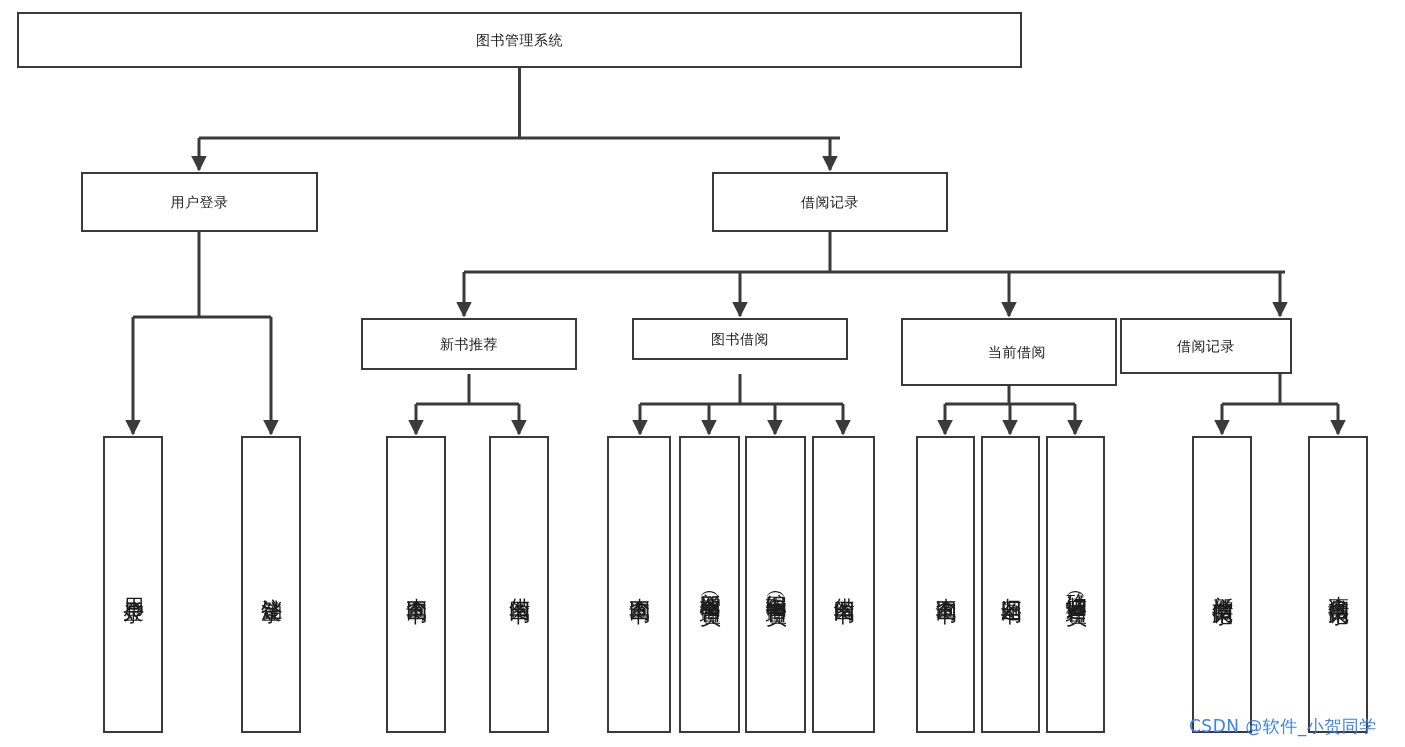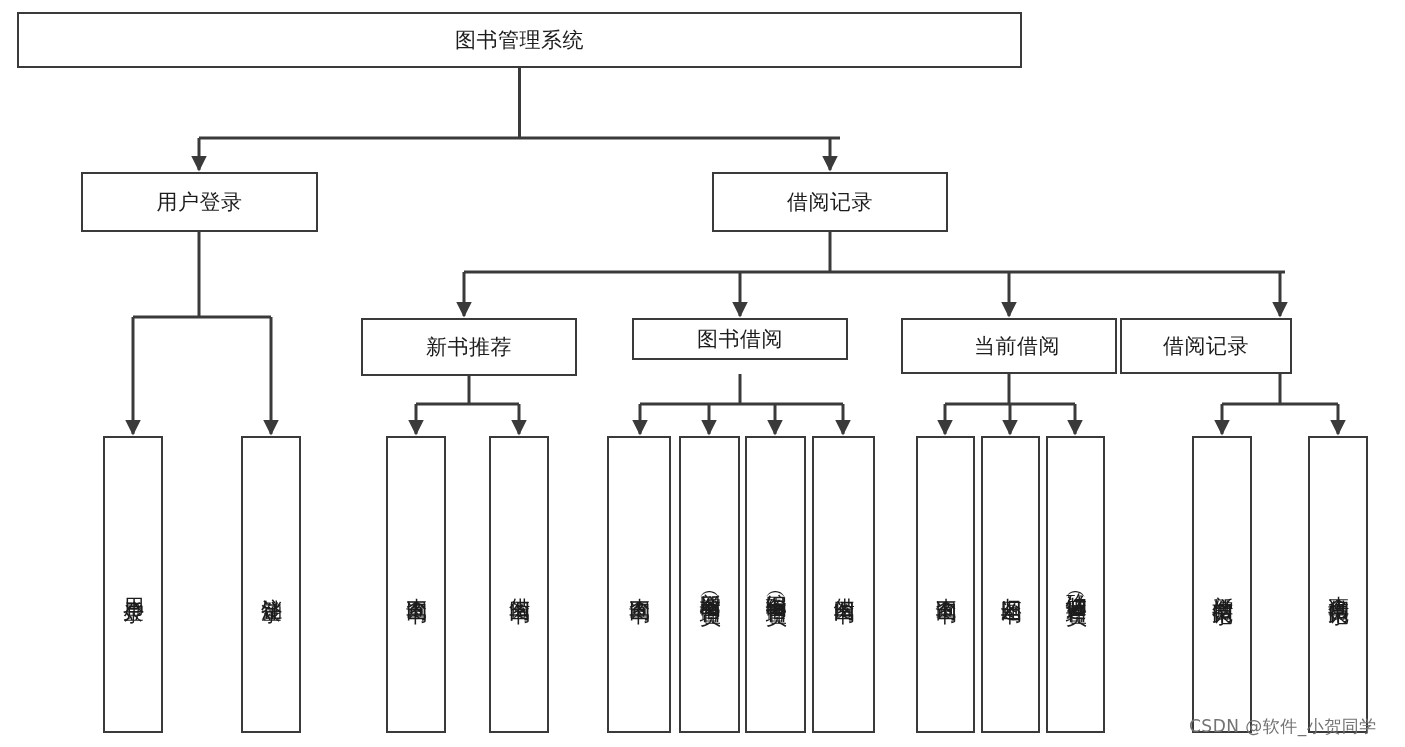--- a/index.html
+++ b/index.html
@@ -34,7 +34,7 @@
   }
   .node-label {
     color: #1c1c1c;
-    font-size: 21px;
+    font-size: 14px;
     line-height: 1.18;
     letter-spacing: 0.5px;
     white-space: nowrap;

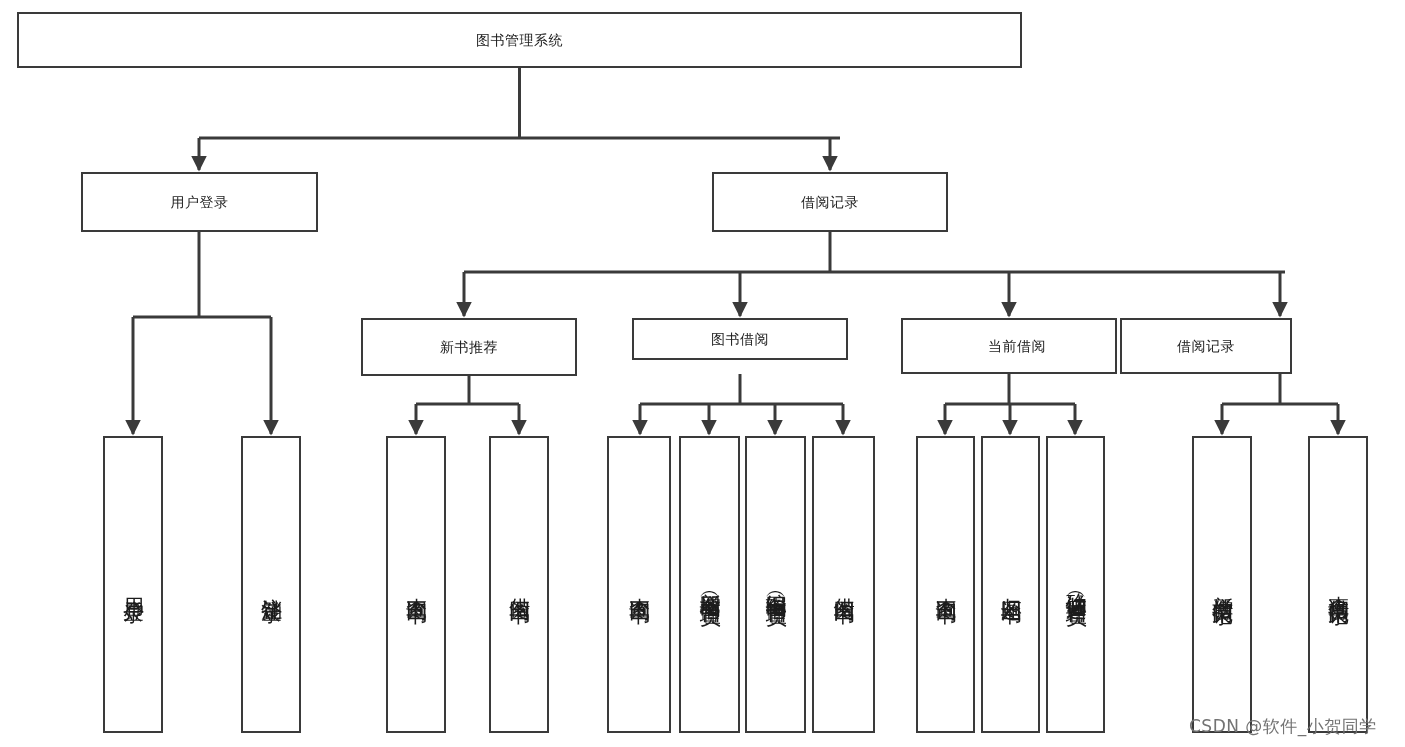--- a/index.html
+++ b/index.html
@@ -126,7 +126,7 @@
     <span class="node-label">借阅记录</span>
   </div>
 
-  <div class="node" style="left:361px; top:318px; width:216px; height:58px;">
+  <div class="node" style="left:361px; top:318px; width:216px; height:52px;">
     <span class="node-label">新书推荐</span>
   </div>
   <div class="node" style="left:632px; top:318px; width:216px; height:42px;">

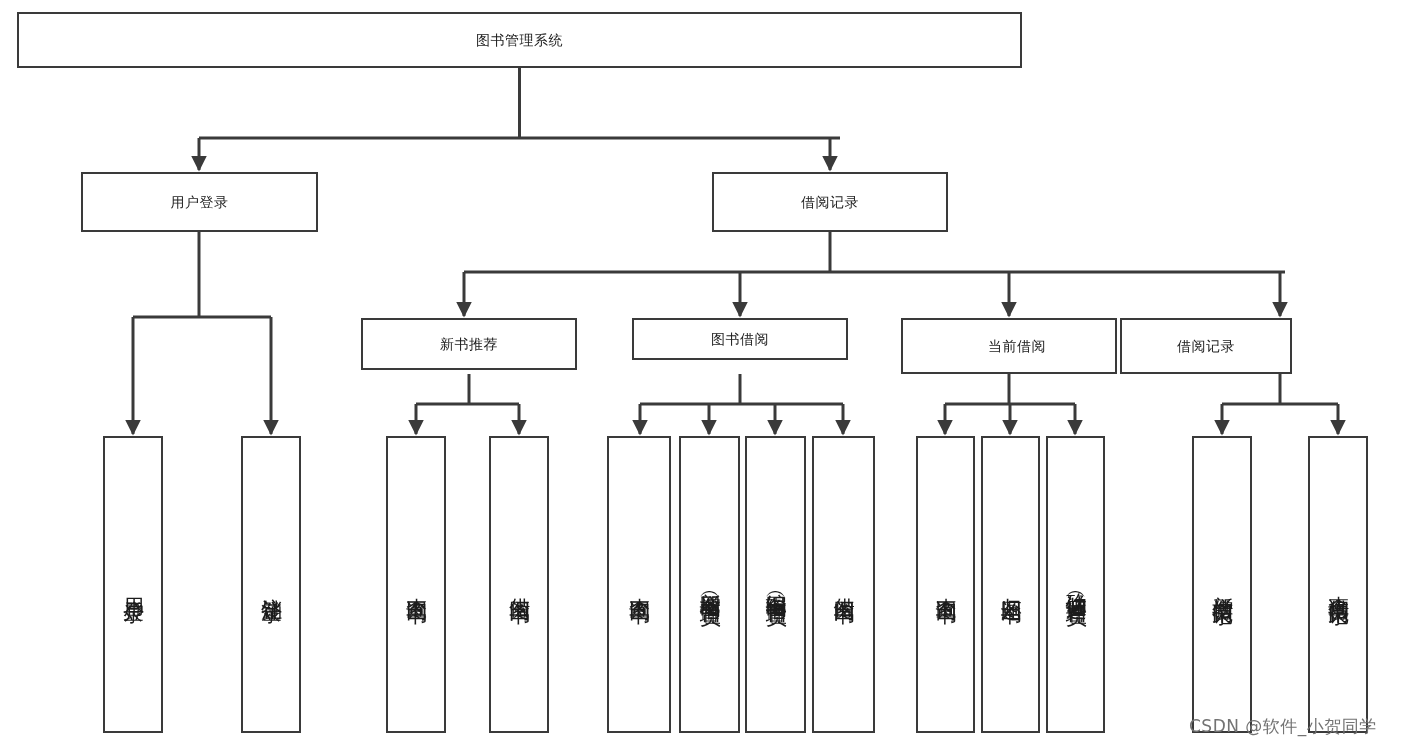--- a/index.html
+++ b/index.html
@@ -132,7 +132,7 @@
   <div class="node" style="left:632px; top:318px; width:216px; height:42px;">
     <span class="node-label">图书借阅</span>
   </div>
-  <div class="node" style="left:901px; top:318px; width:216px; height:56px;padding-left:16px;">
+  <div class="node" style="left:901px; top:318px; width:216px; height:68px;padding-left:16px;">
     <span class="node-label">当前借阅</span>
   </div>
   <div class="node" style="left:1120px; top:318px; width:172px; height:56px;">

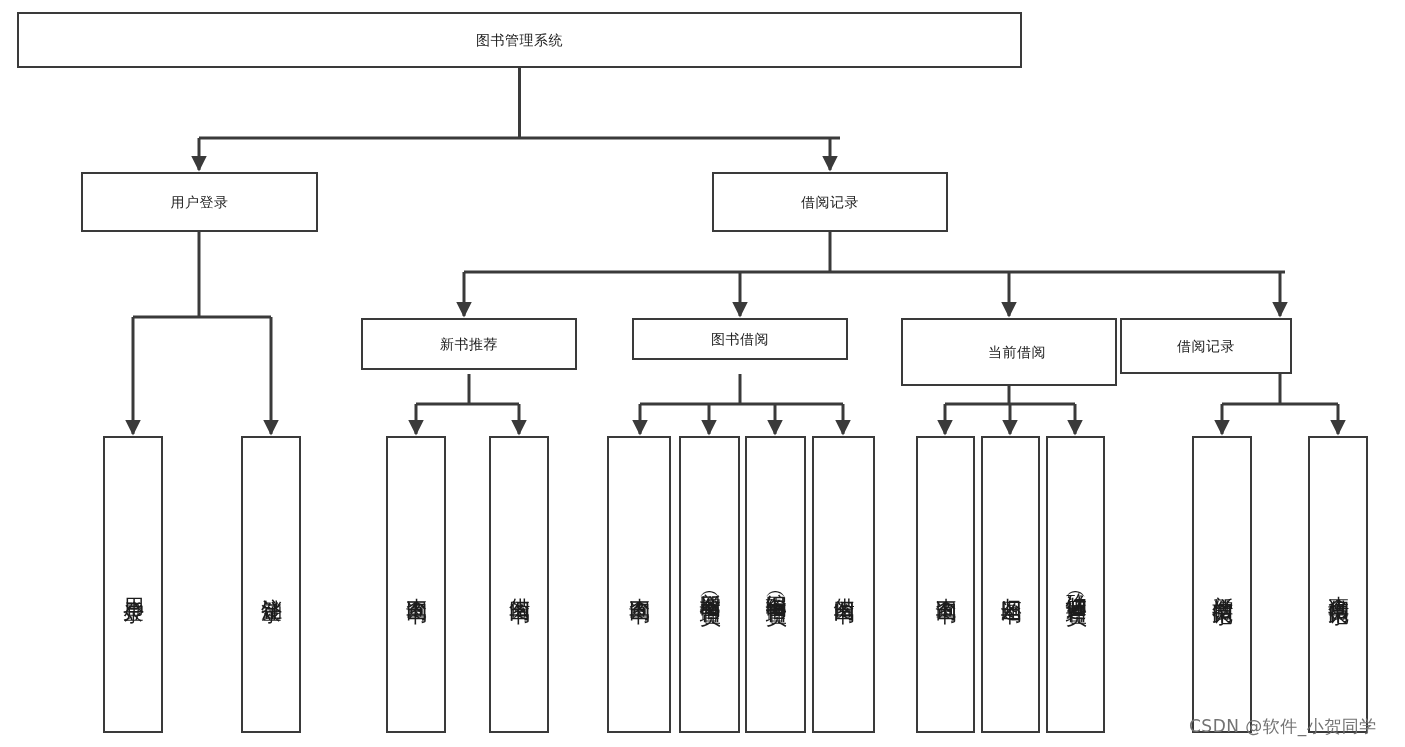--- a/index.html
+++ b/index.html
@@ -53,7 +53,7 @@
   }
   .watermark {
     position: absolute;
-    color: #737373;
+    color: #3b82f6;
     font-size: 17px;
     letter-spacing: 0.5px;
     white-space: nowrap;

